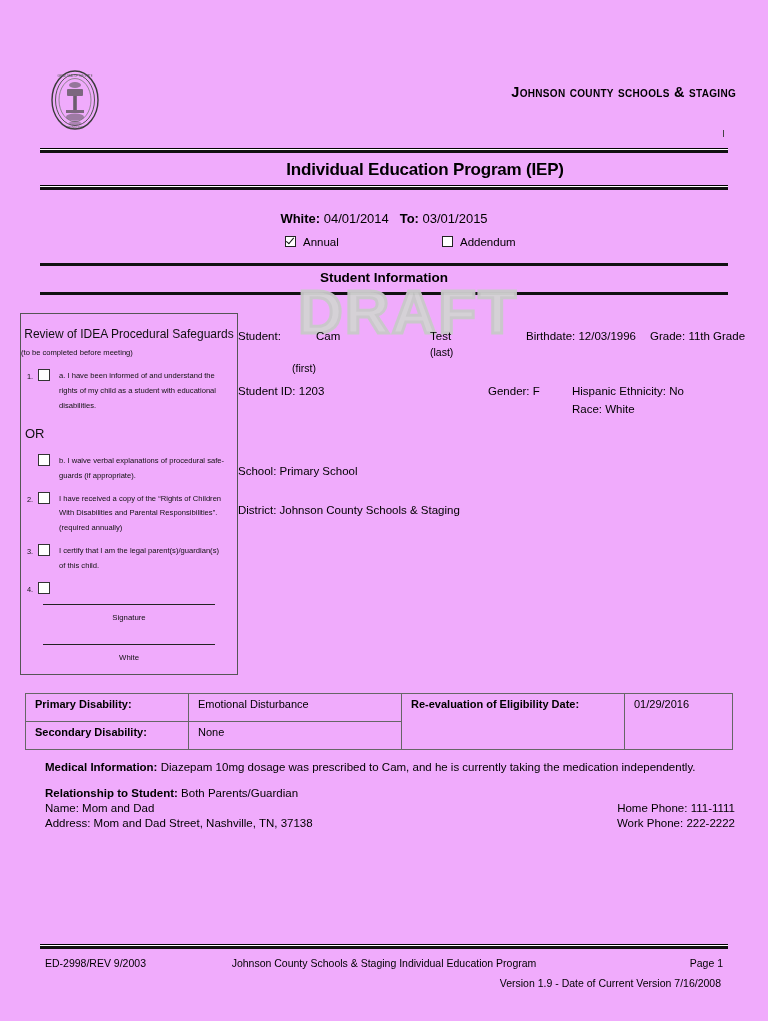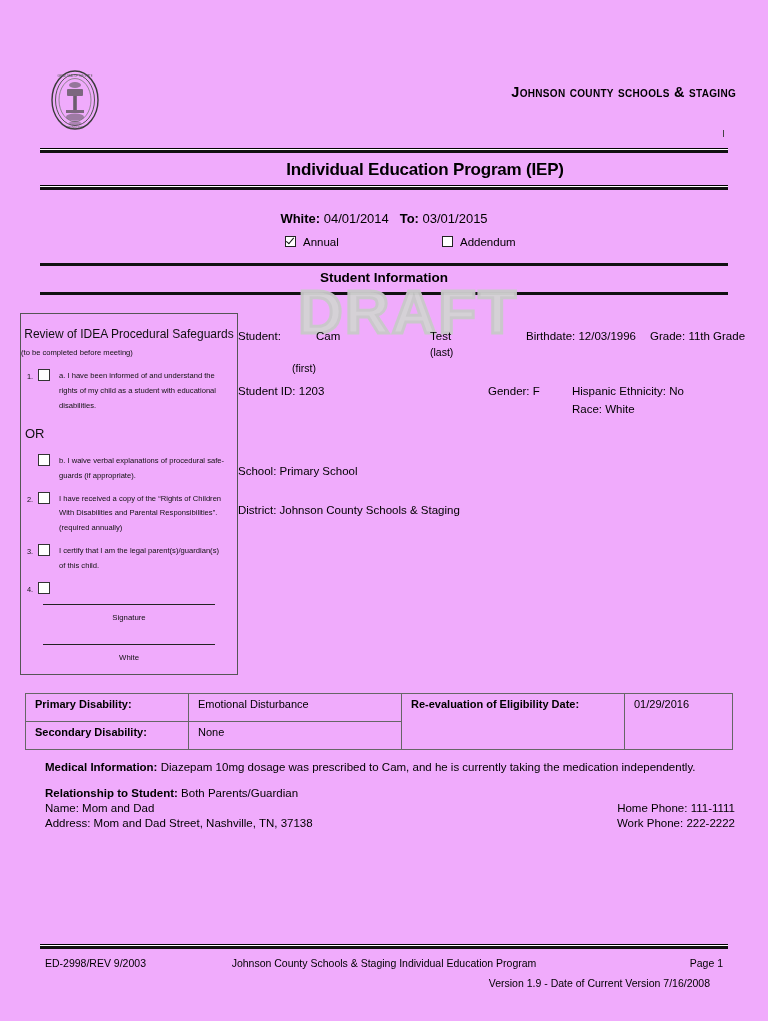--- a/index.html
+++ b/index.html
@@ -275,7 +275,7 @@
   .f-right { position: absolute; right: 0; top: 0; }
   .footer-version {
     position: absolute;
-    right: 58px; top: 977px;
+    right: 47px; top: 977px;
     font-size: 10.5px;
   }
 </style>

